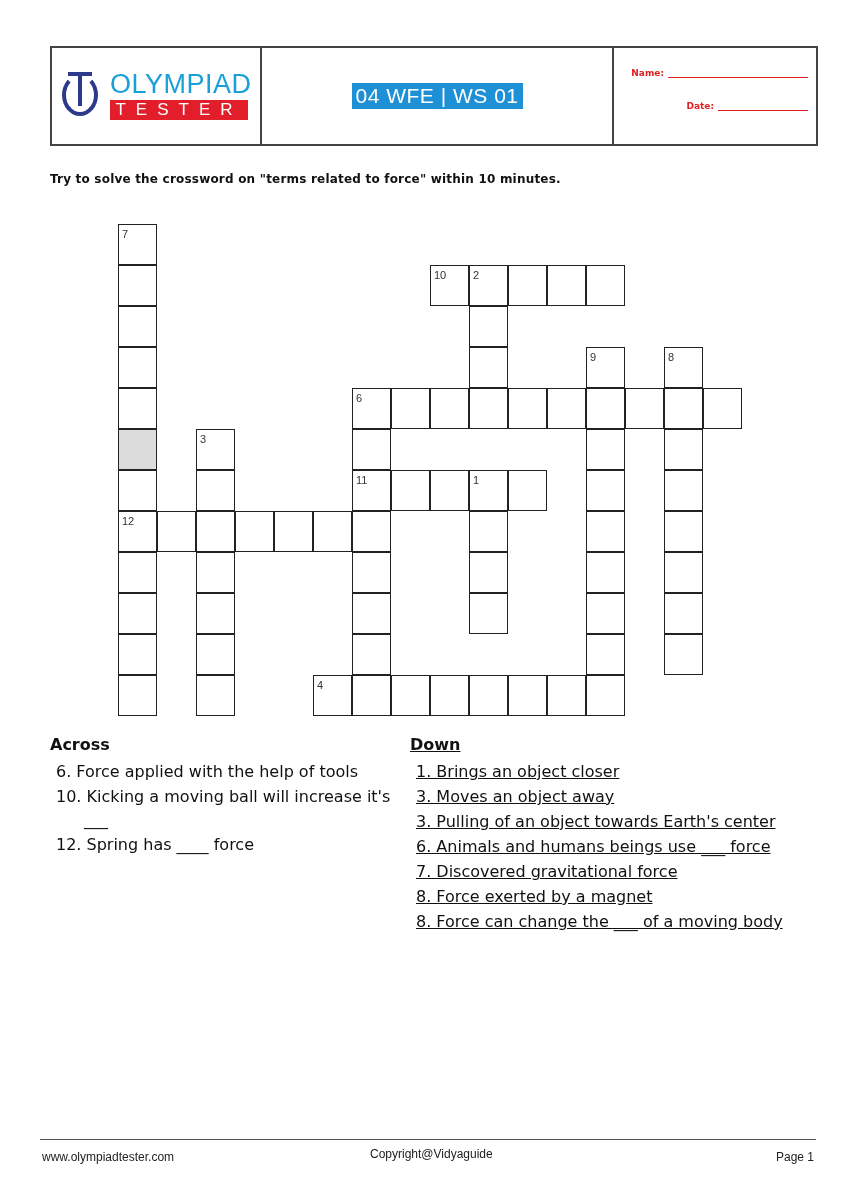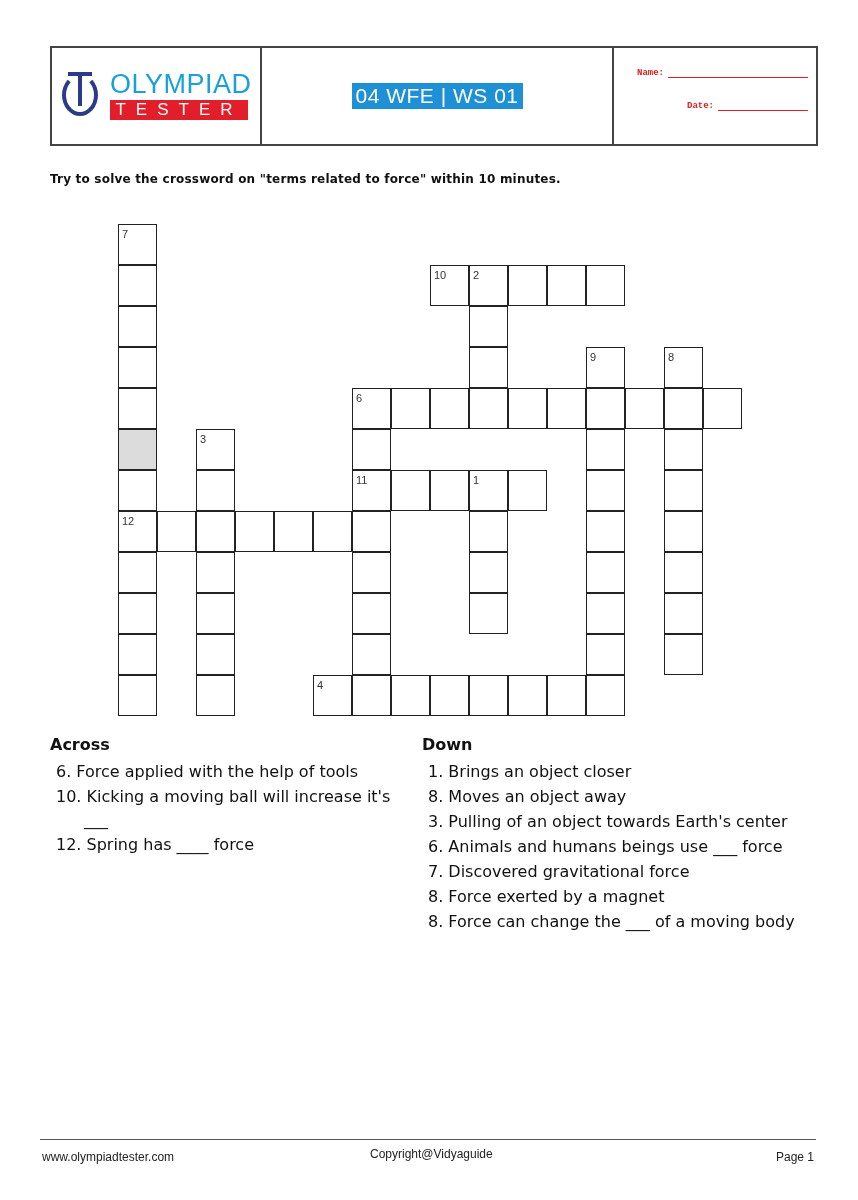--- a/index.html
+++ b/index.html
@@ -7,7 +7,7 @@
   .hdr{position:absolute;left:50px;top:46px;width:768px;height:100px;border:2px solid #444;box-sizing:border-box;display:flex;}
   .hdr .c1{width:208px;border-right:2px solid #444;position:relative;}
   .hdr .c2{width:350px;border-right:2px solid #444;display:flex;align-items:center;justify-content:center;}
-  .hdr .c3{flex:1;position:relative;font-family:Liberation Mono, monospace;}
+  .hdr .c3{flex:1;position:relative;}
   .logo-ring{position:absolute;left:10px;top:26px;width:36px;height:42px;border:4px solid #2c3a8c;border-radius:50%;border-top-color:transparent;box-sizing:border-box;}
   .logo-t{position:absolute;left:16px;top:24px;width:24px;height:4px;background:#2c3a8c;}
   .logo-t2{position:absolute;left:26px;top:26px;width:4px;height:32px;background:#2c3a8c;}

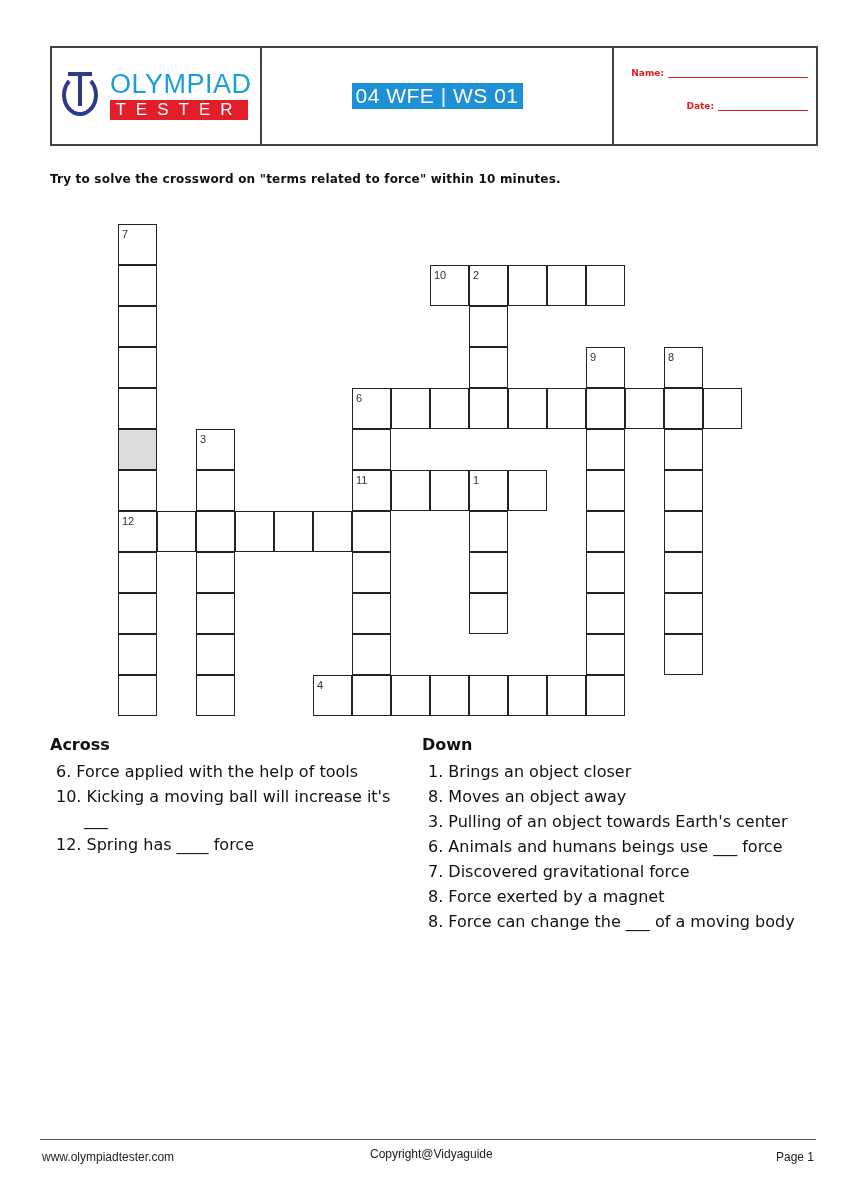--- a/index.html
+++ b/index.html
@@ -158,7 +158,7 @@
       <div class="clue">12. Spring has ____ force</div>
     </div>
 </div>
-<div class="clues" style="left:422px;width:390px;">
+<div class="clues" style="left:410px;width:390px;text-decoration:underline;">
   <h3>Down</h3>
   <div id="down-list">
       <div class="clue">1. Brings an object closer</div>

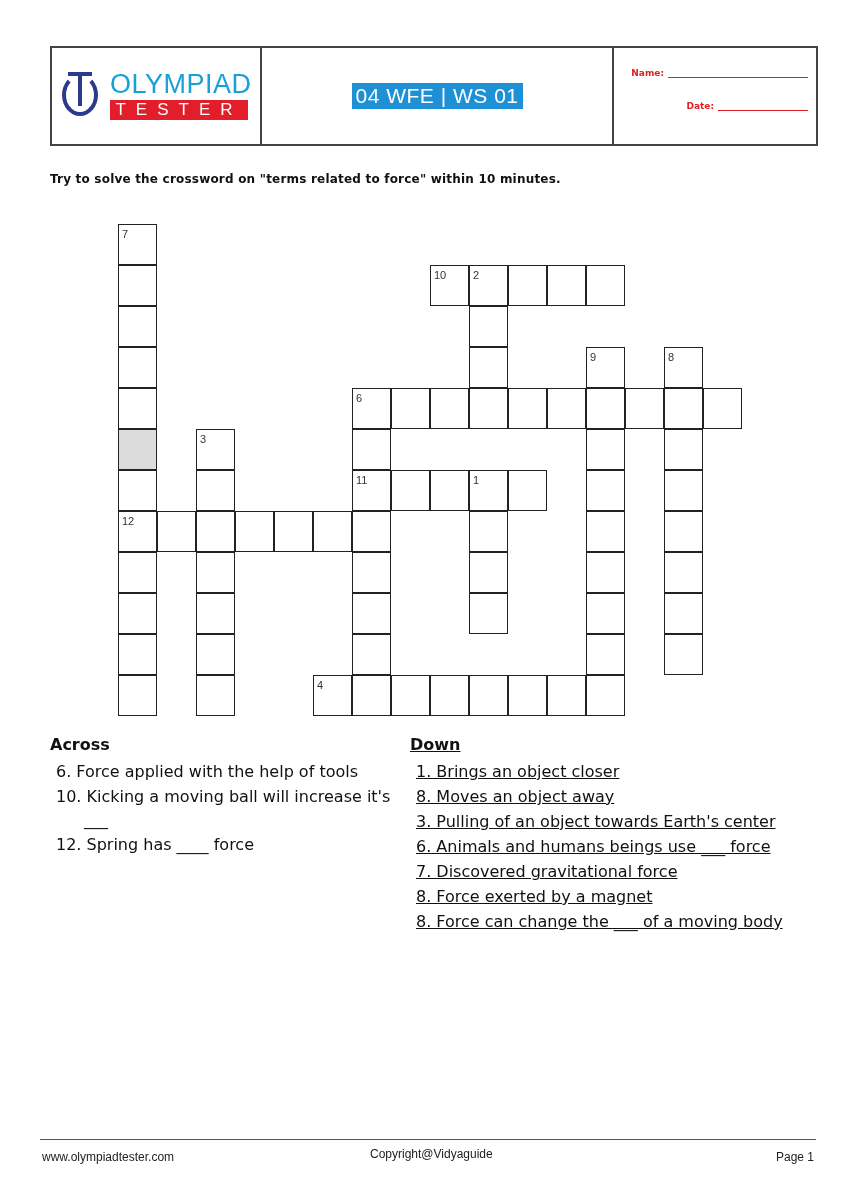--- a/index.html
+++ b/index.html
@@ -162,7 +162,7 @@
   <h3>Down</h3>
   <div id="down-list">
       <div class="clue">1. Brings an object closer</div>
-      <div class="clue">8. Moves an object away</div>
+      <div class="clue">3. Moves an object away</div>
       <div class="clue">3. Pulling of an object towards Earth's center</div>
       <div class="clue">6. Animals and humans beings use ___ force</div>
       <div class="clue">7. Discovered gravitational force</div>

